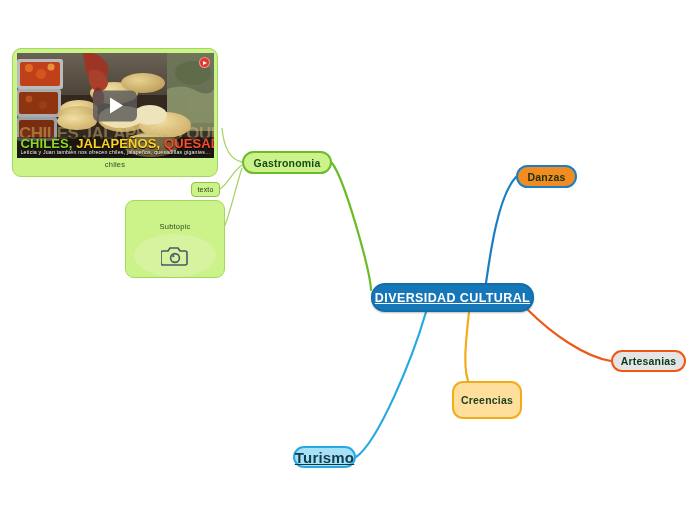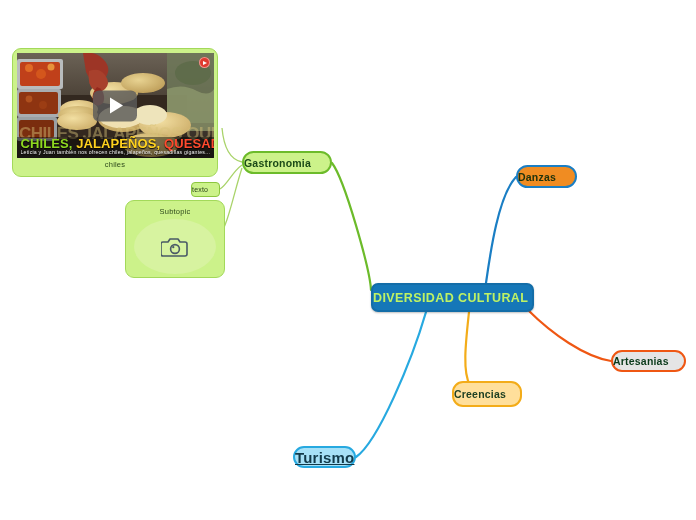--- a/index.html
+++ b/index.html
@@ -16,7 +16,7 @@
   .node{
     position:absolute;
     box-sizing:border-box;
-    display:flex;align-items:center;justify-content:flex-start;
+    display:flex;align-items:center;justify-content:center;
     font-weight:bold;
     white-space:nowrap;
     letter-spacing:.2px;

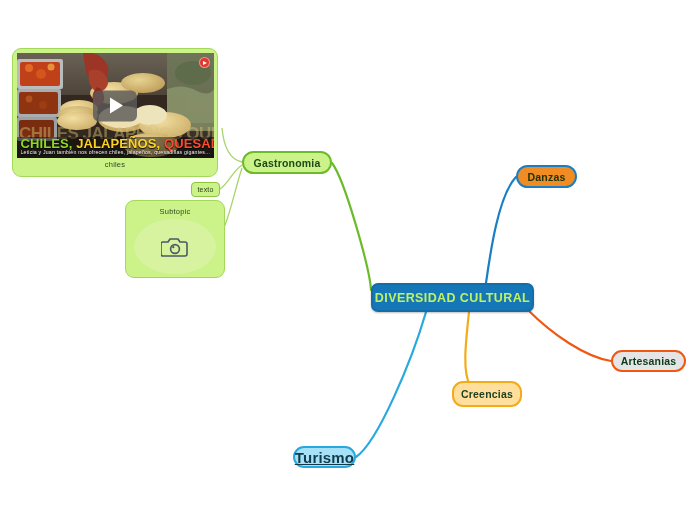--- a/index.html
+++ b/index.html
@@ -69,7 +69,7 @@
     left:125px;top:200px;width:100px;height:78px;
     background:#ccf28a;border:1.5px solid #a3d95a;border-radius:9px;
     flex-direction:column;justify-content:flex-start;
-    padding-top:5px;
+    padding-top:20px;
   }
   #n-subtopic .sub-title{
     font-size:7.5px;color:#2e4a1c;font-weight:normal;line-height:12px;

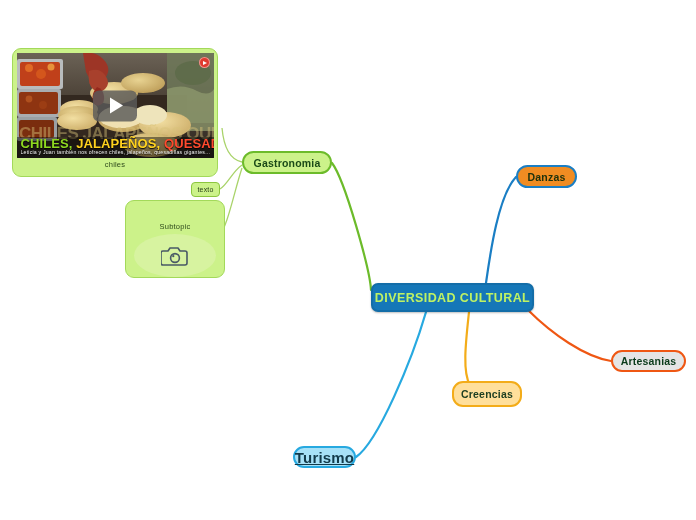--- a/index.html
+++ b/index.html
@@ -25,9 +25,10 @@
   
   #central{
     left:371px;top:283px;width:163px;height:29px;
-    background:#1577b8;border:2px solid #136da8;border-radius:7px;
-    color:#bef264;font-size:12.5px;letter-spacing:.4px;
+    background:#1577b8;border:2px solid #136da8;border-radius:14px;
+    color:#ffffff;font-size:12.5px;letter-spacing:.4px;
     box-shadow:0 1px 2px rgba(0,0,0,.25);
+    text-decoration:underline;
   }
 
   

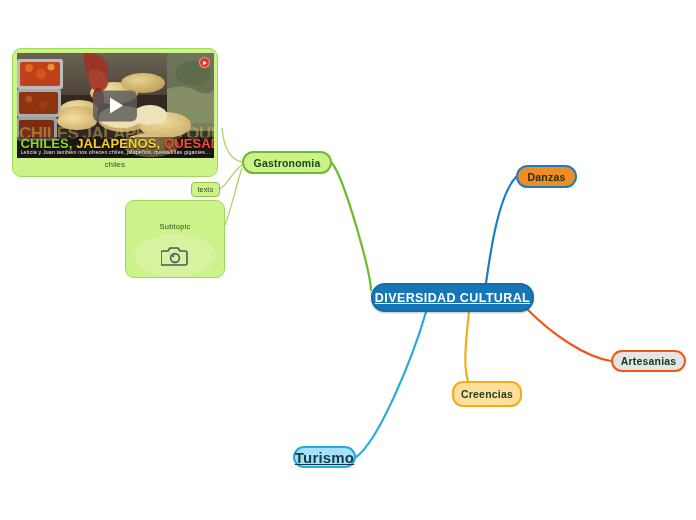--- a/index.html
+++ b/index.html
@@ -48,7 +48,7 @@
     color:#0a3a1a;font-size:10.5px;
   }
   #n-creencias{
-    left:452px;top:381px;width:70px;height:26px;
+    left:452px;top:381px;width:70px;height:38px;
     background:#ffdf9b;border:2px solid #f3ac19;border-radius:11px;
     color:#1f4023;font-size:10.5px;
   }

